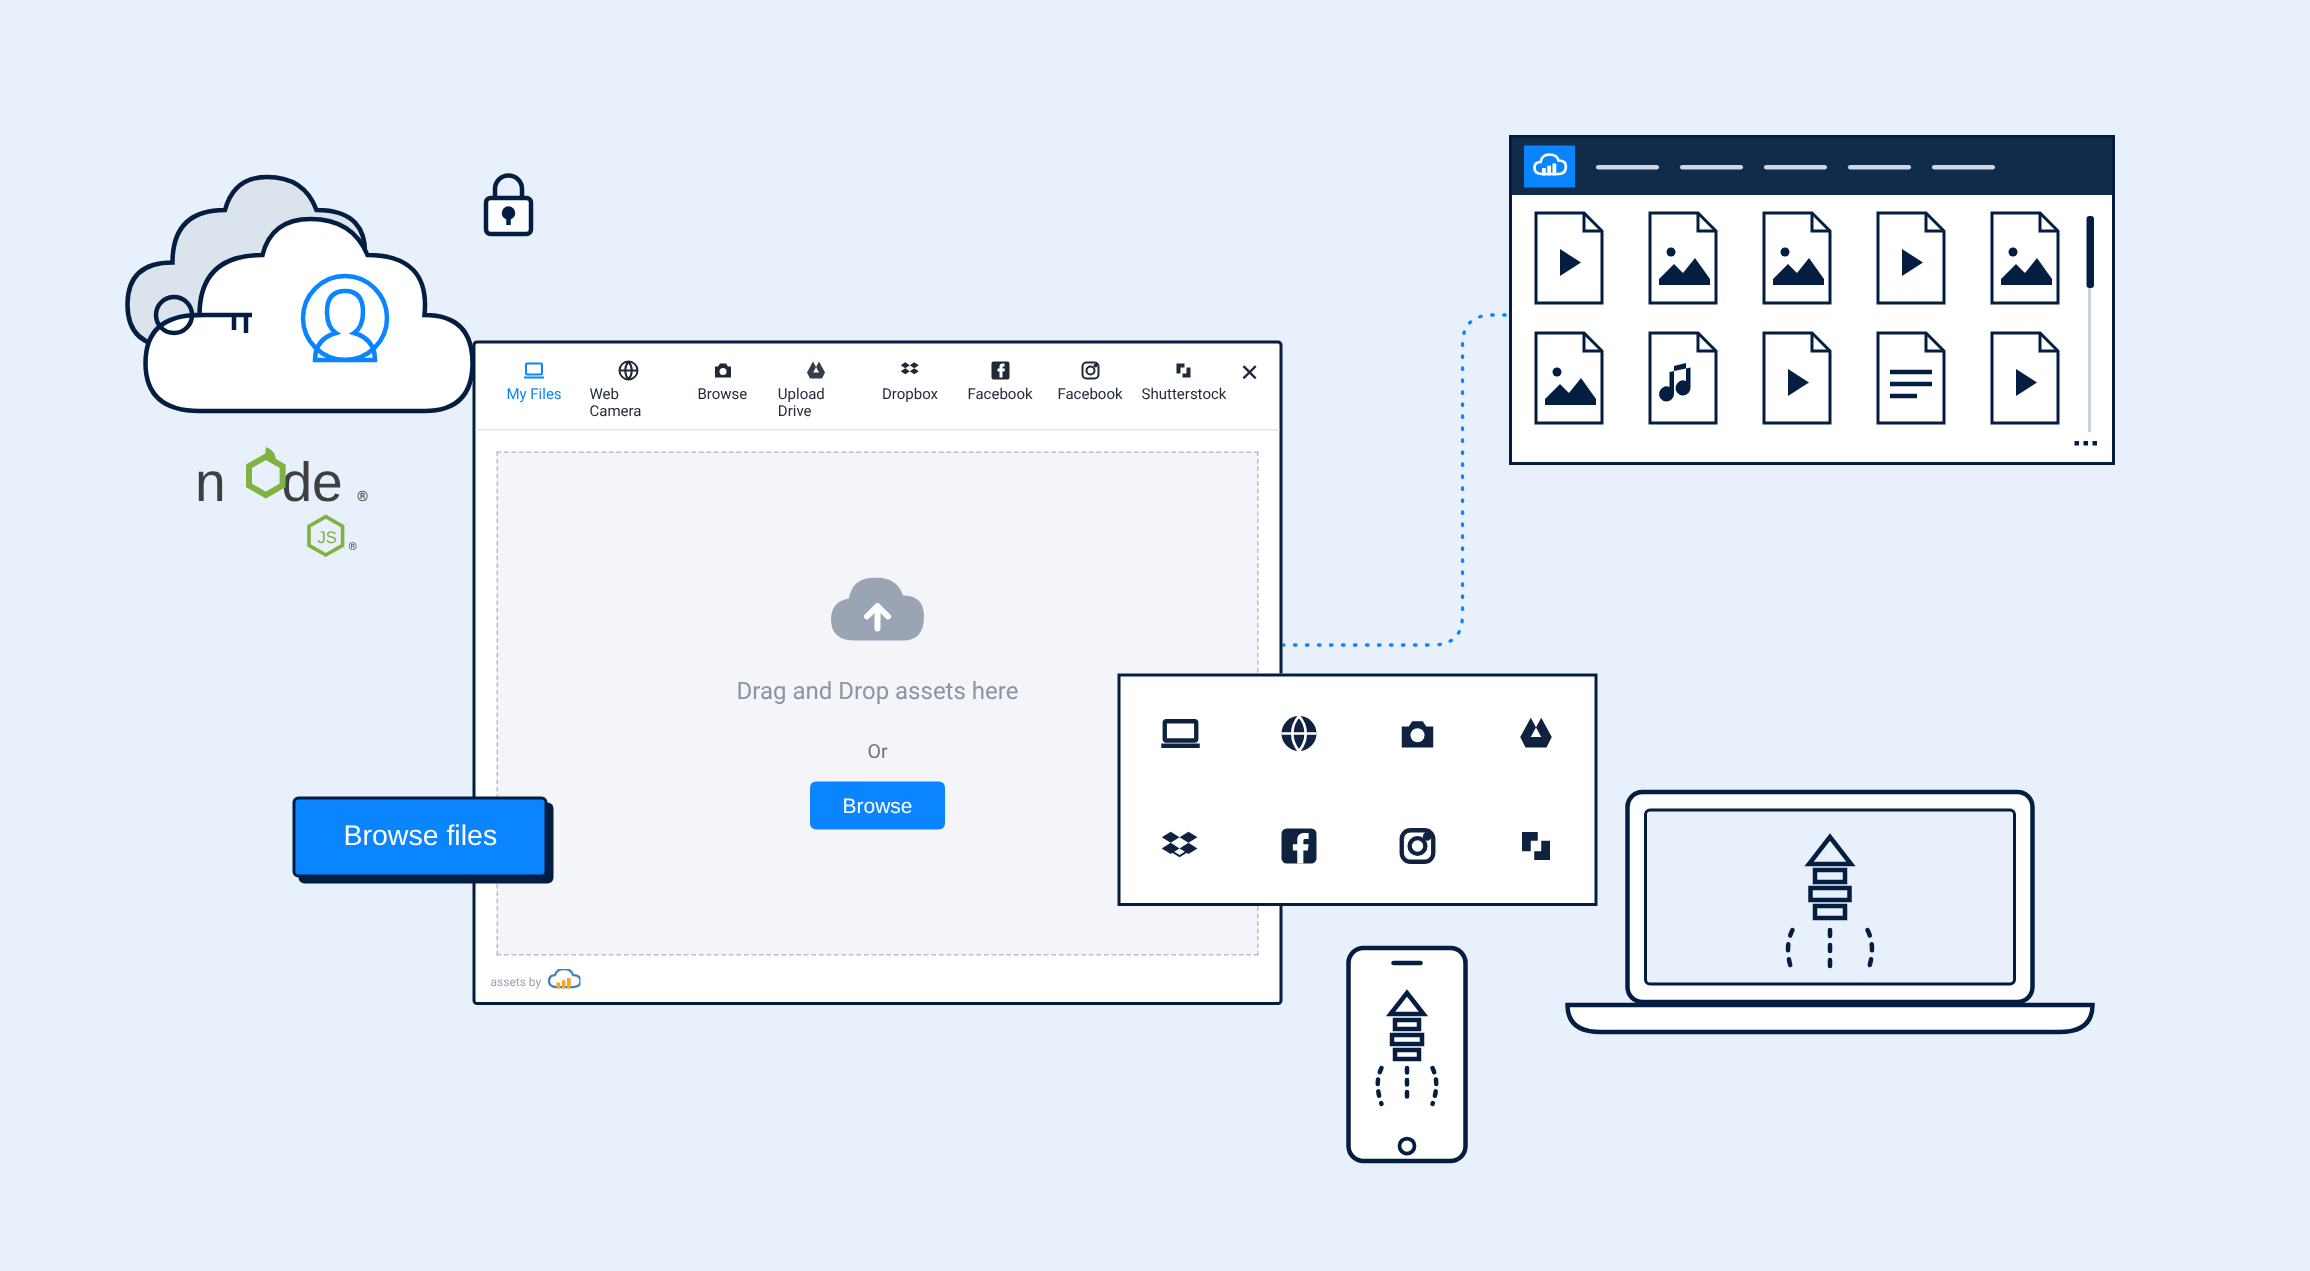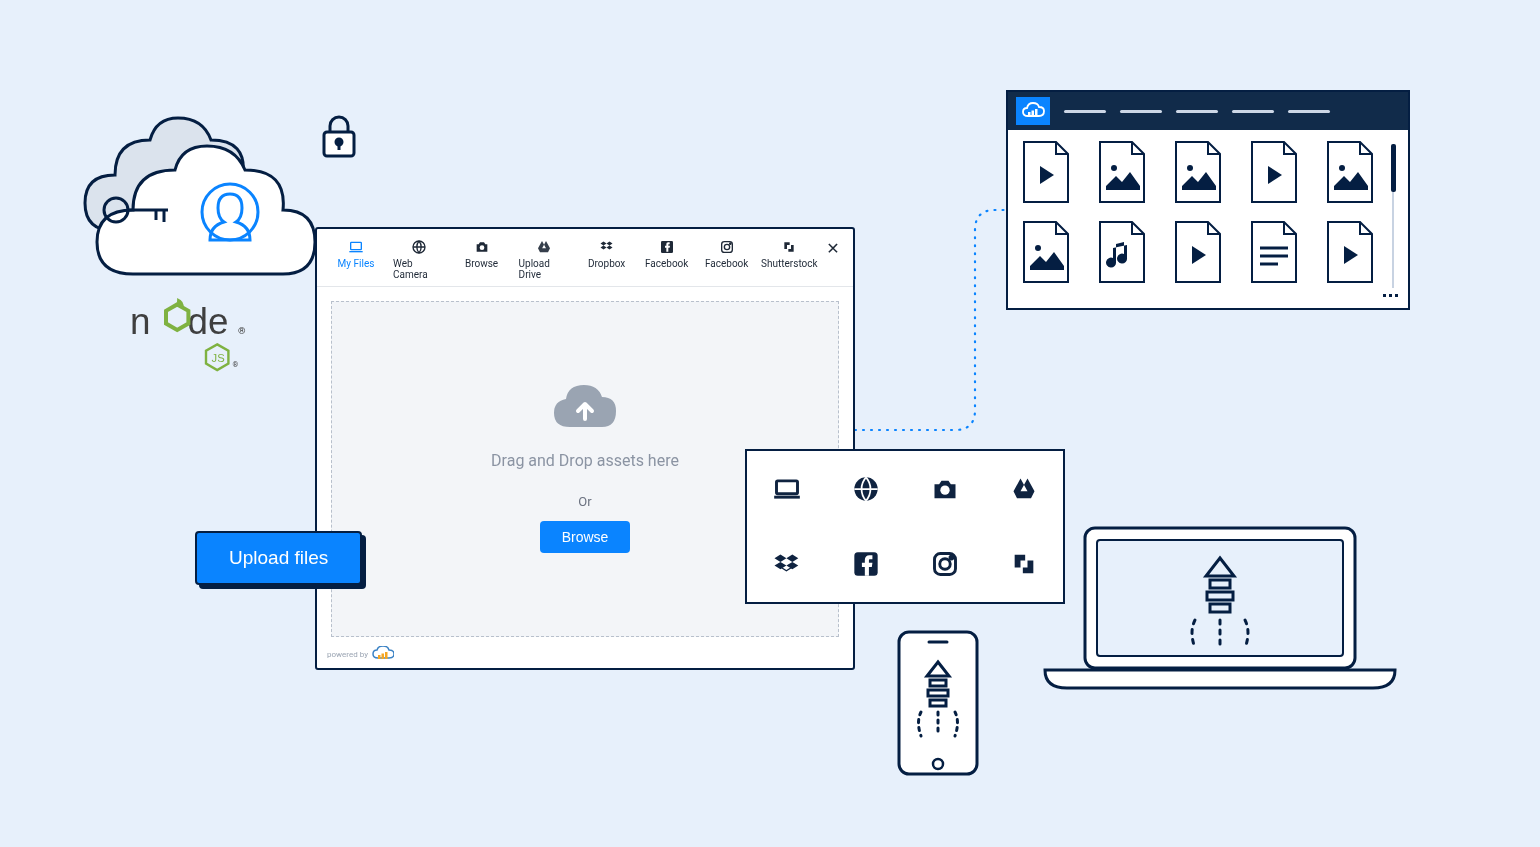--- a/index.html
+++ b/index.html
@@ -380,7 +380,7 @@
   </div>
 </div>
 
-<button class="upload-files-btn">Upload files</button>
+<button class="upload-files-btn">Browse files</button>
 
 <div class="sources-panel">
   <div class="src">

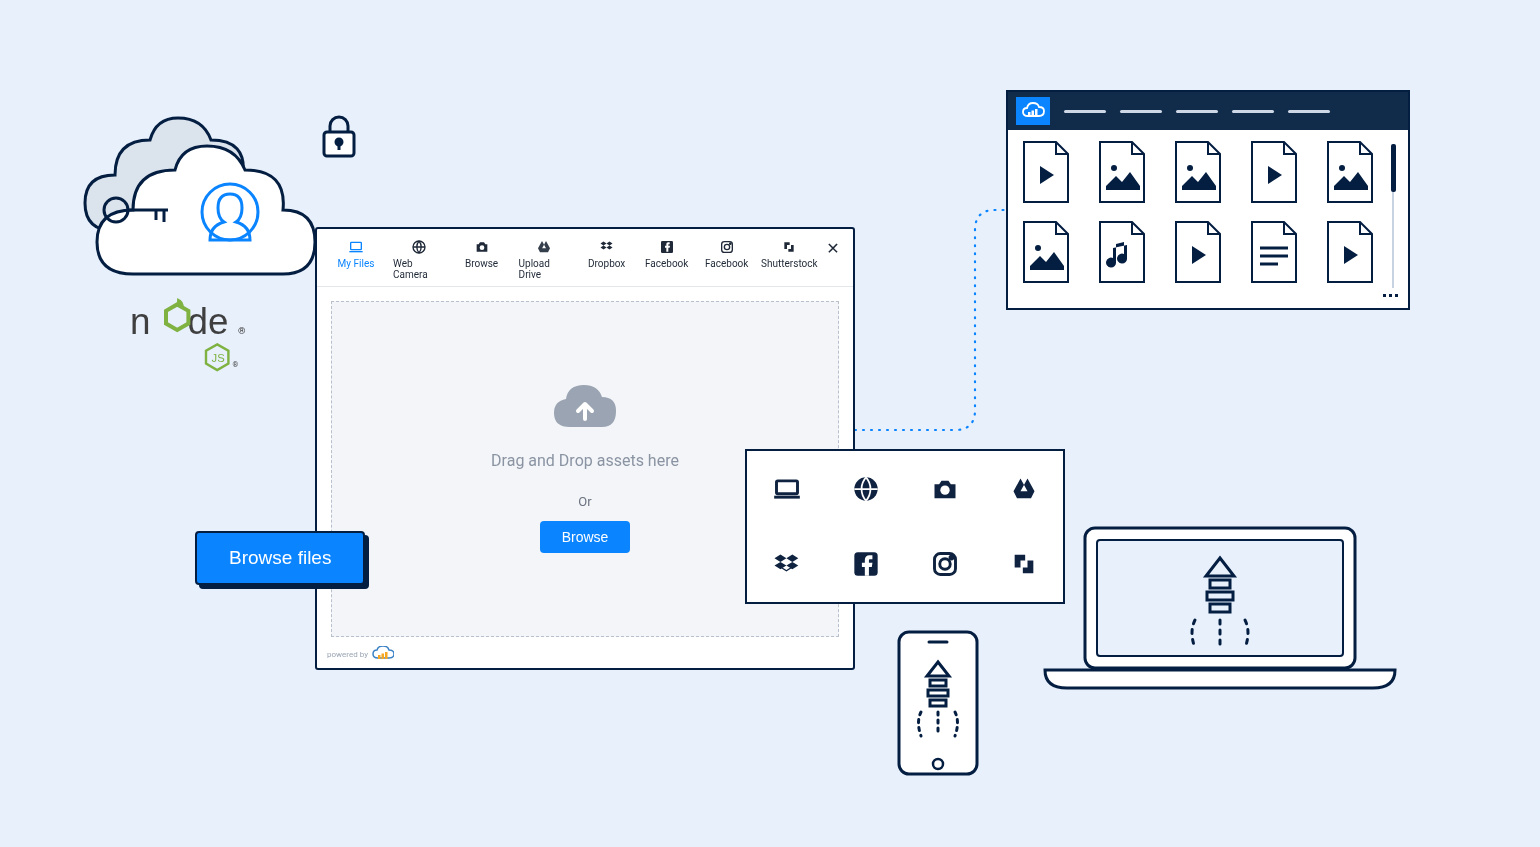--- a/index.html
+++ b/index.html
@@ -370,7 +370,7 @@
   </div>
 
   <div class="footer">
-    <span>powered by</span>
+    <span>assets by</span>
     <svg width="22" height="16" viewBox="0 0 22 16">
       <path d="M6 12 q-5 0 -5 -4 q0 -4 4 -4 q1 -4 6 -4 q5 0 6 4 q5 0 5 4 q0 4 -5 4 z" fill="none" stroke="#3b82c4" stroke-width="1.5"></path>
       <rect x="6" y="9" width="2.5" height="4" fill="#f5a623"></rect>

